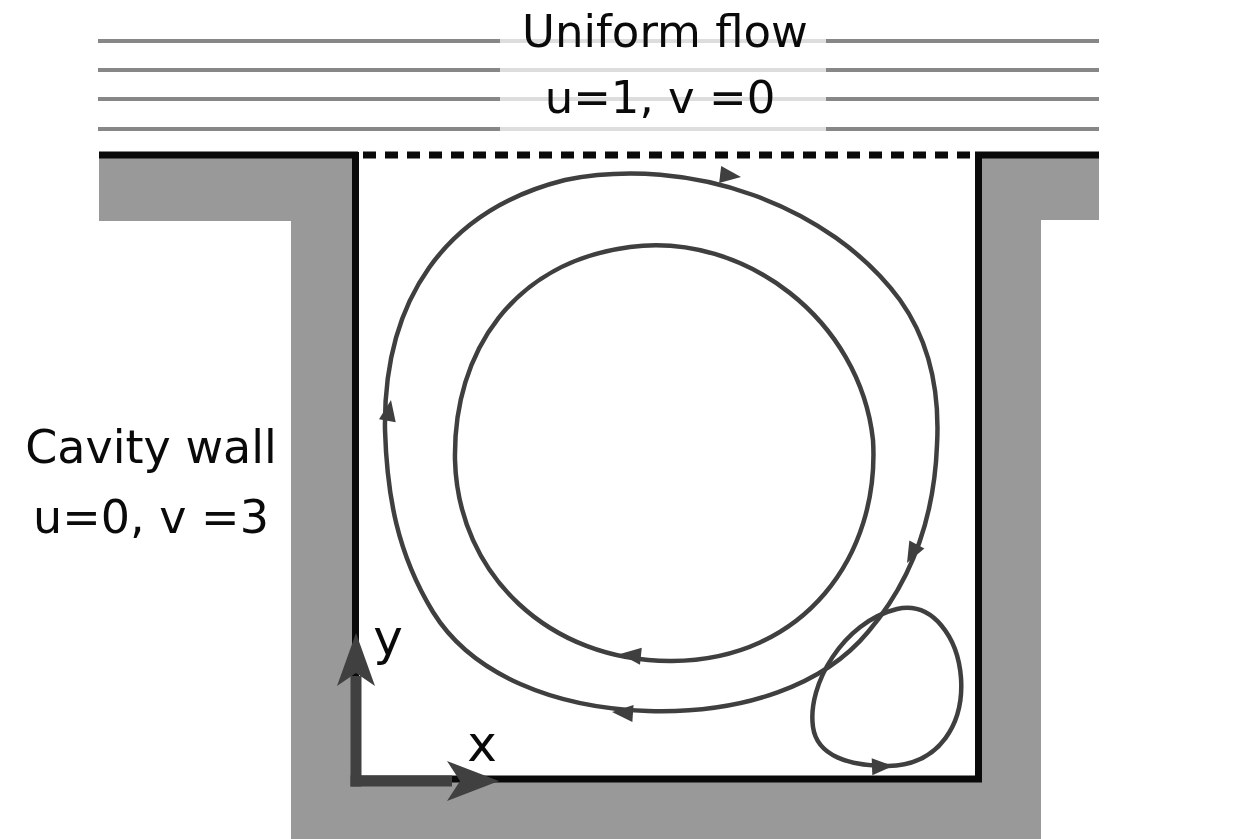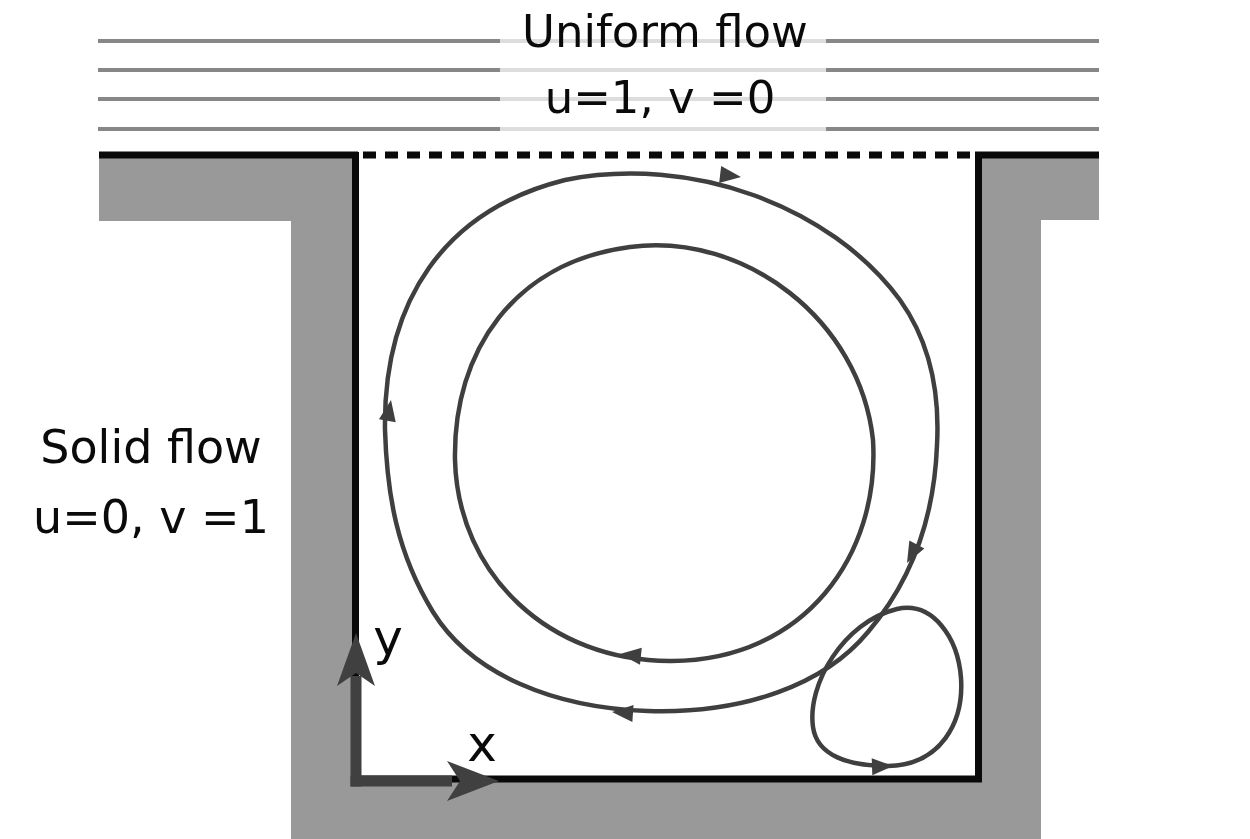--- a/index.html
+++ b/index.html
@@ -109,7 +109,7 @@
   <div class="lbl big" style="left:505px;top:72px;width:310px;text-align:center;">u=1, v =0</div>
 
   <div class="lbl wall-text" style="left:0px;top:412px;width:302px;white-space:normal;">
-    <div>Solid flow</div>
+    <div>Cavity wall</div>
     <div>u=0, v =1</div>
   </div>
 

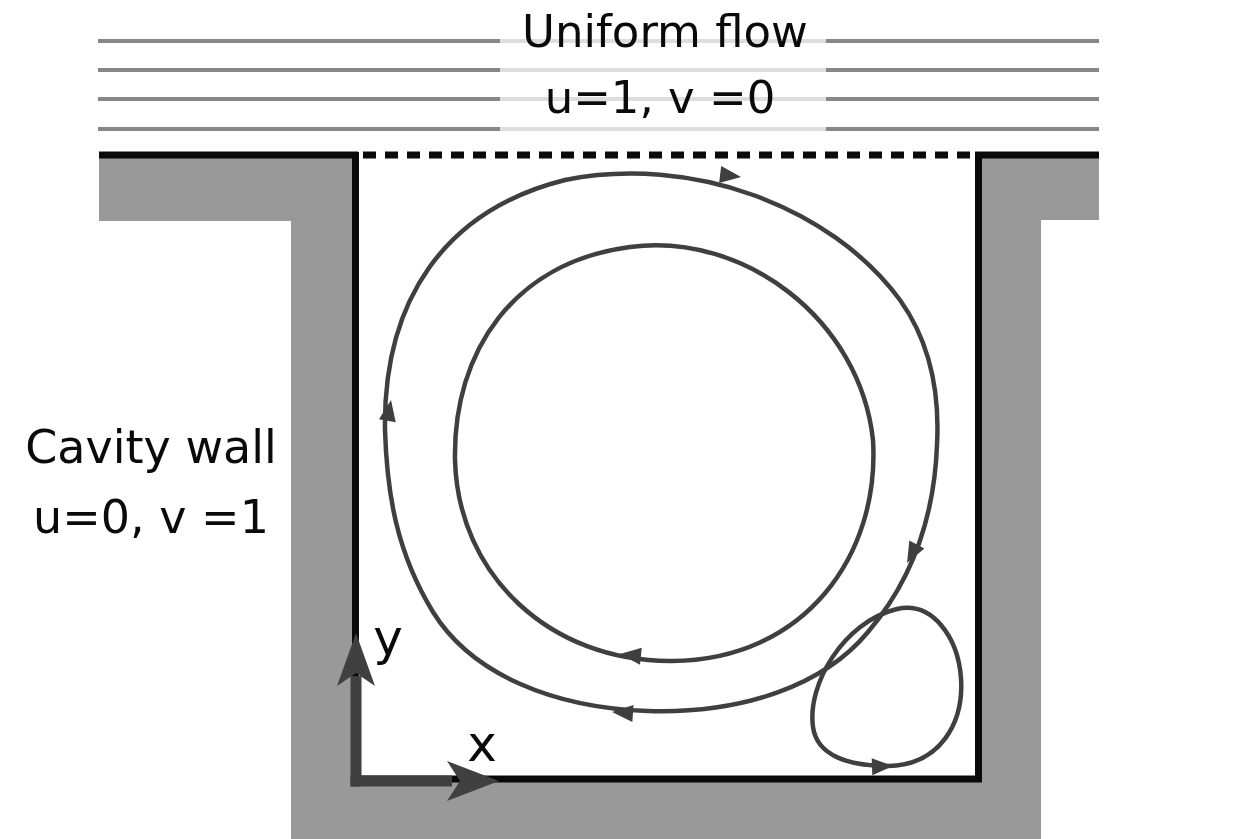--- a/index.html
+++ b/index.html
@@ -110,7 +110,7 @@
 
   <div class="lbl wall-text" style="left:0px;top:412px;width:302px;white-space:normal;">
     <div>Cavity wall</div>
-    <div>u=0, v =1</div>
+    <div>u=0, v =3</div>
   </div>
 
 

